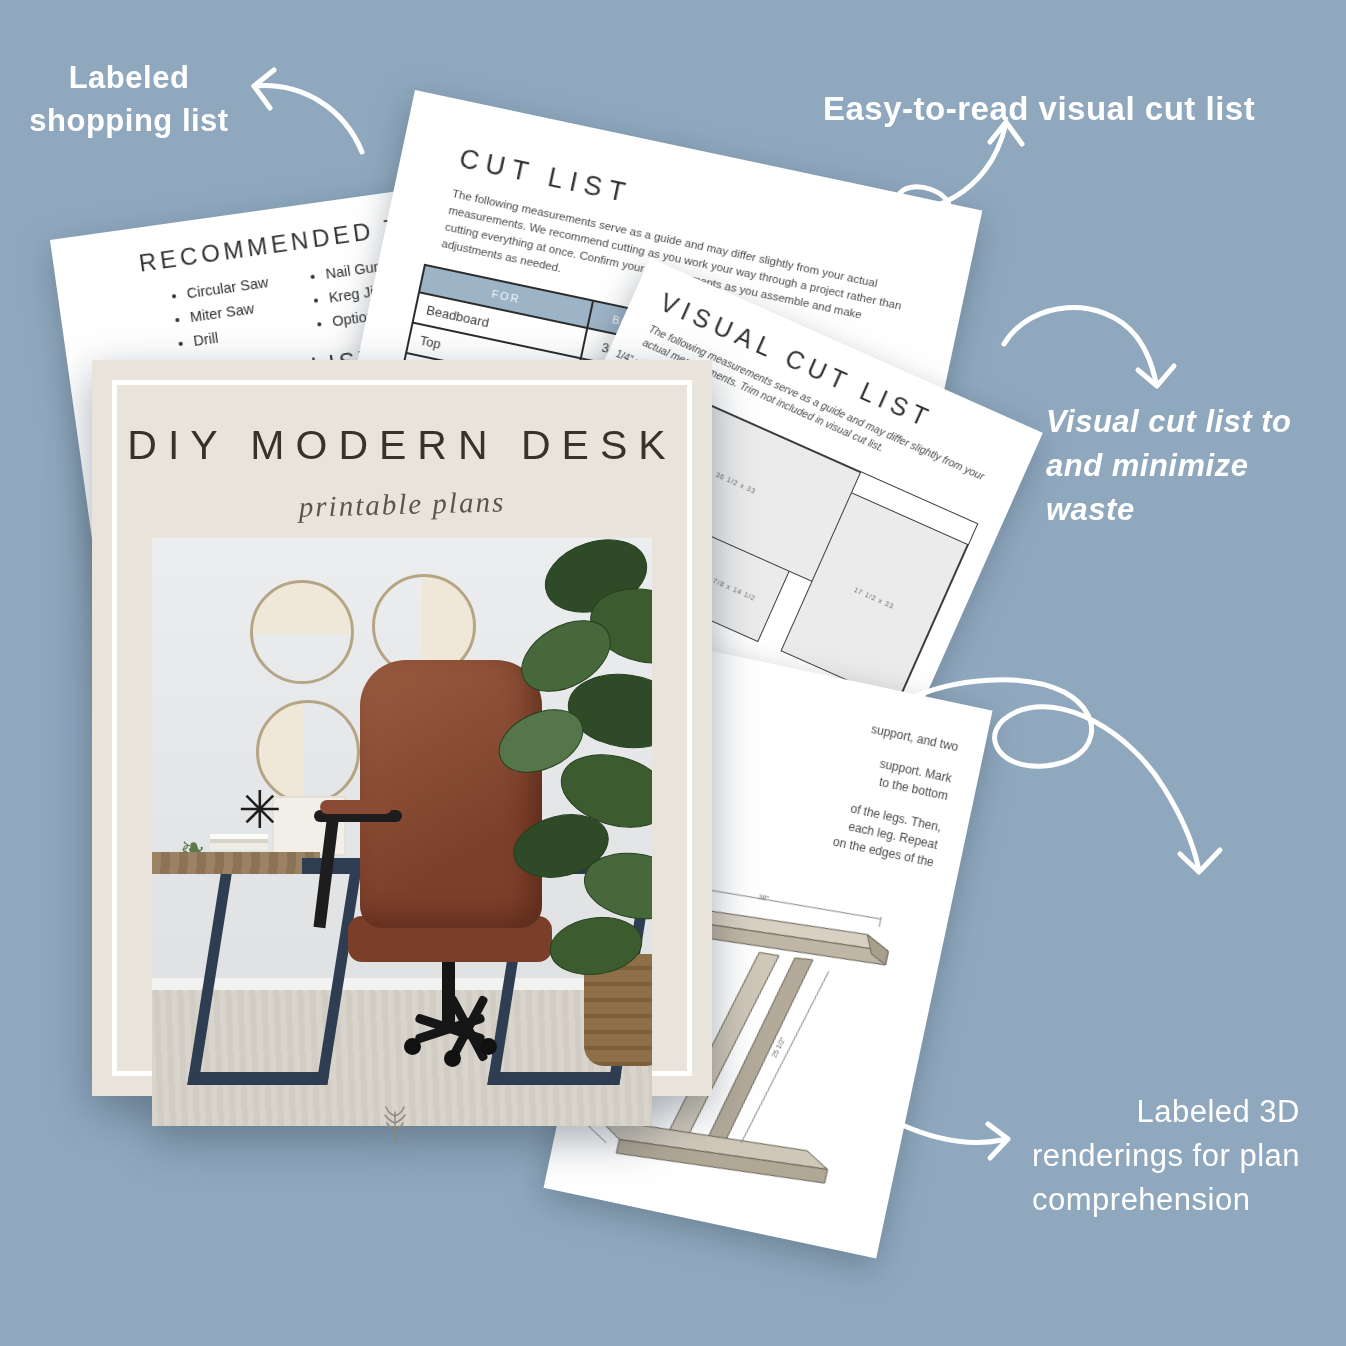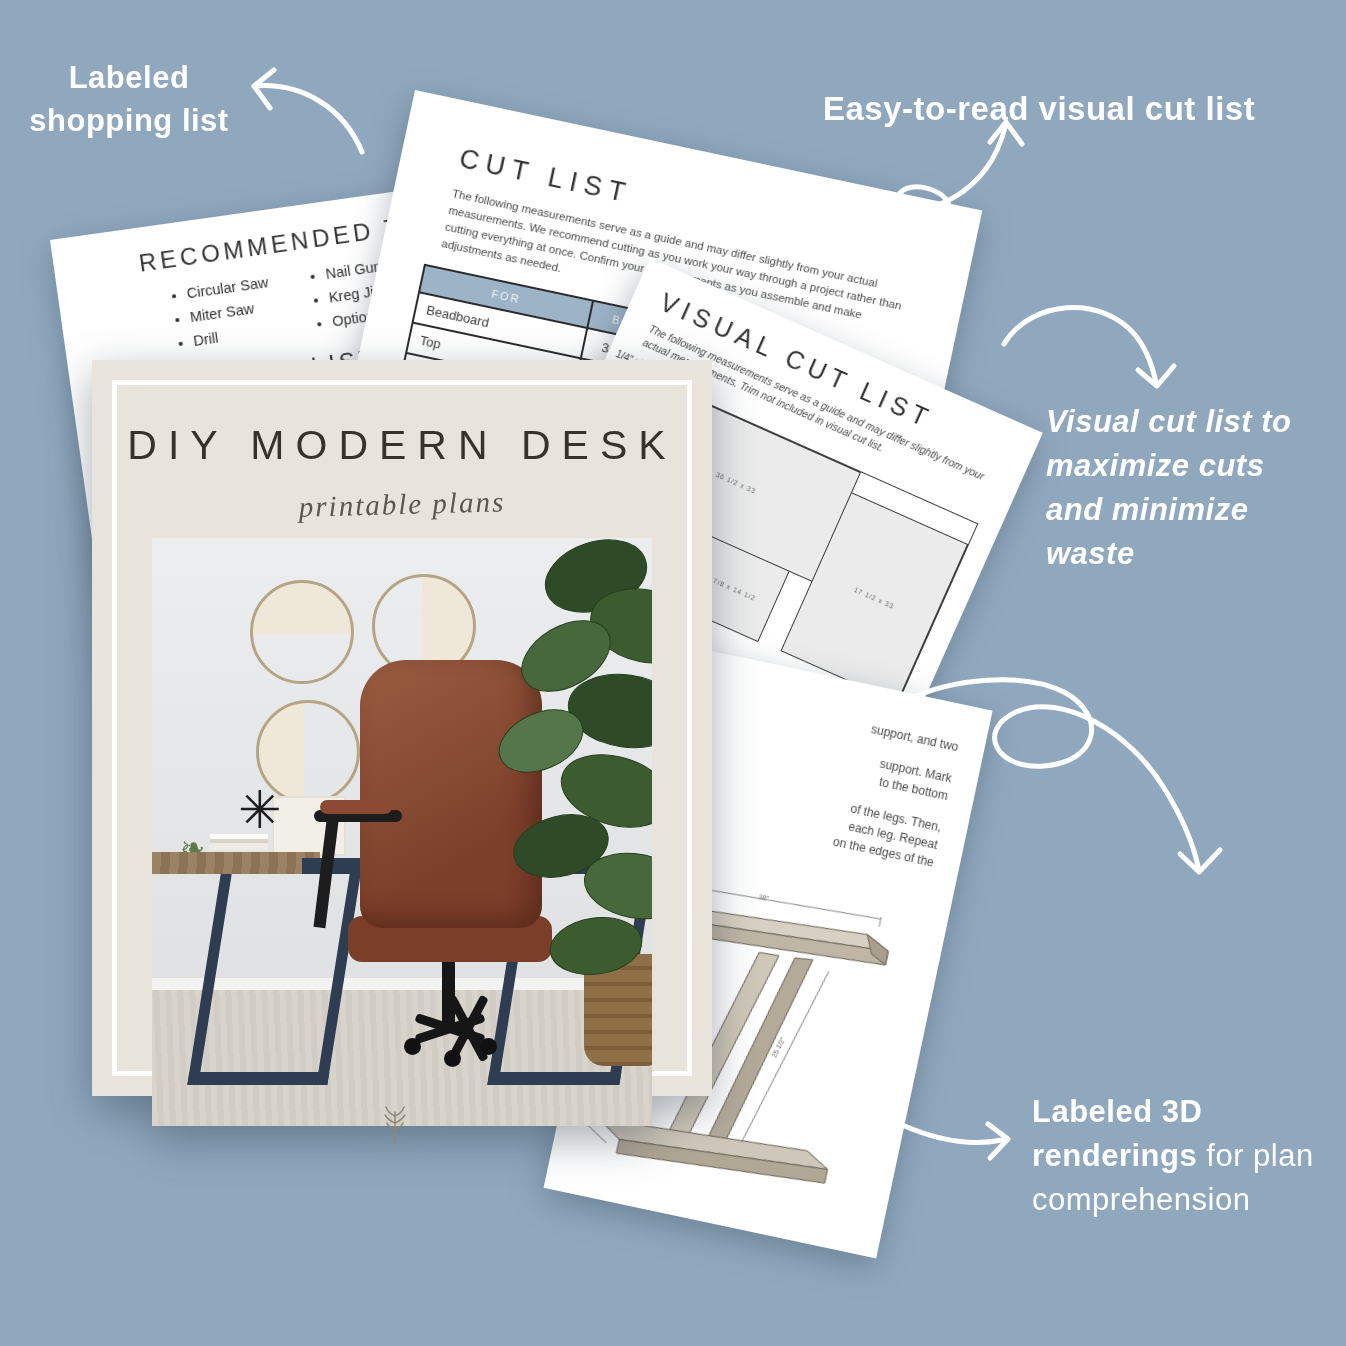--- a/index.html
+++ b/index.html
@@ -360,7 +360,6 @@
   <div class="anno" style="left:823px;top:90px;font-size:33px;">Easy-to-read visual cut list</div>
   <div class="anno" style="left:1046px;top:400px;font-size:31px;line-height:44px;font-style:italic;">
     <span class="ln">Visual cut list to</span>
-    <span class="ln">maximize  cuts</span>
     <span class="ln">and minimize waste</span>
   </div>
   <div class="anno" style="left:1032px;top:1090px;font-size:31px;line-height:44px;font-weight:normal;">

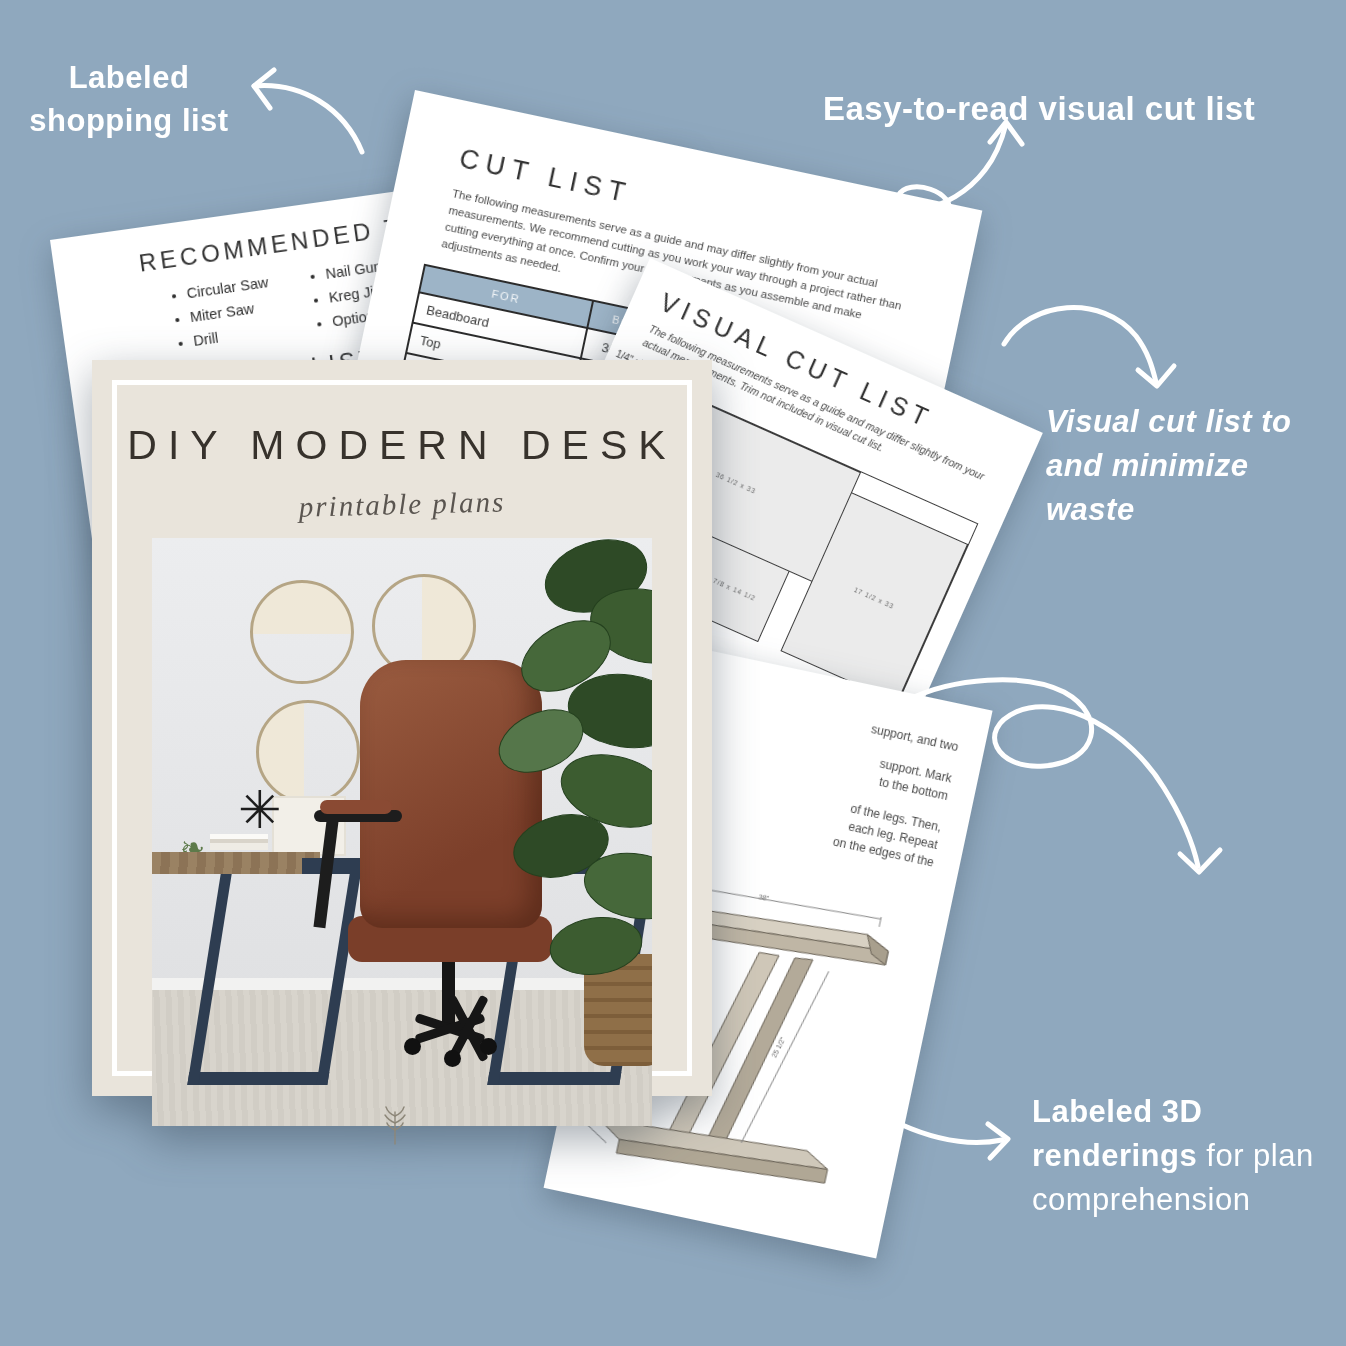--- a/index.html
+++ b/index.html
@@ -96,7 +96,7 @@
   .brand{position:absolute;left:0;top:790px;width:100%;text-align:center;
          font-family:"Liberation Serif",serif;font-size:25px;letter-spacing:7px;color:#5c564d;}
   .brandleaf{position:absolute;left:46.5%;top:746px;}
-  .bold-seg{font-weight:bold;}
+  .bold-seg{font-weight:normal;text-align:right;}
 </style>
 </head>
 <body>

